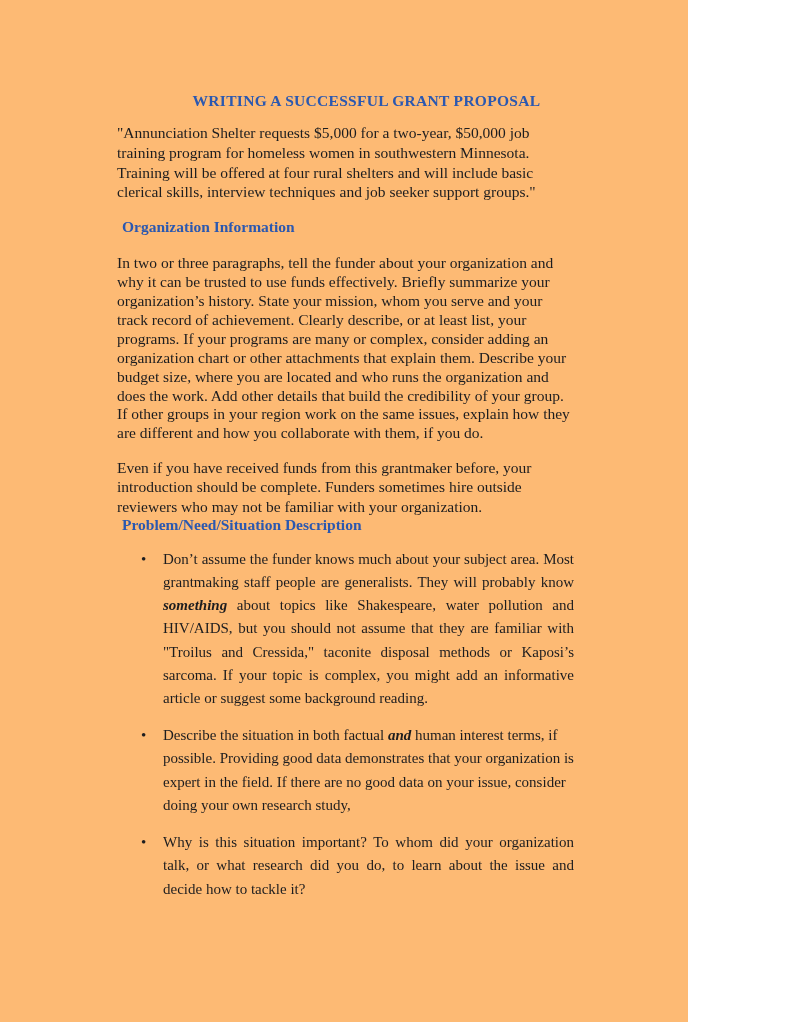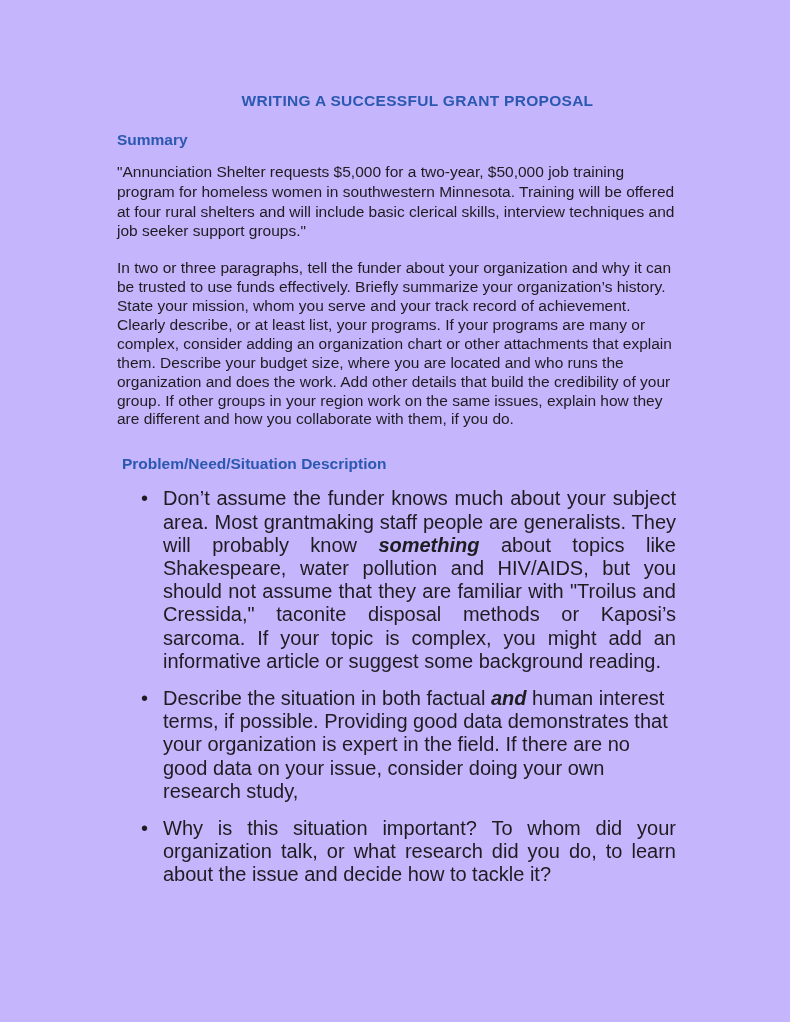--- a/index.html
+++ b/index.html
@@ -6,11 +6,11 @@
   html, body { margin: 0; padding: 0; background: #ffffff; }
   .page {
     position: relative;
-    width: 790px;
+    width: 688px;
     height: 1022px;
-    background: #c4b5fd;
+    background: #fdba74;
     overflow: hidden;
-    font-family: Liberation Sans, sans-serif;
+    font-family: Liberation Serif, serif;
     color: #1d1d1f;
   }
   .content {

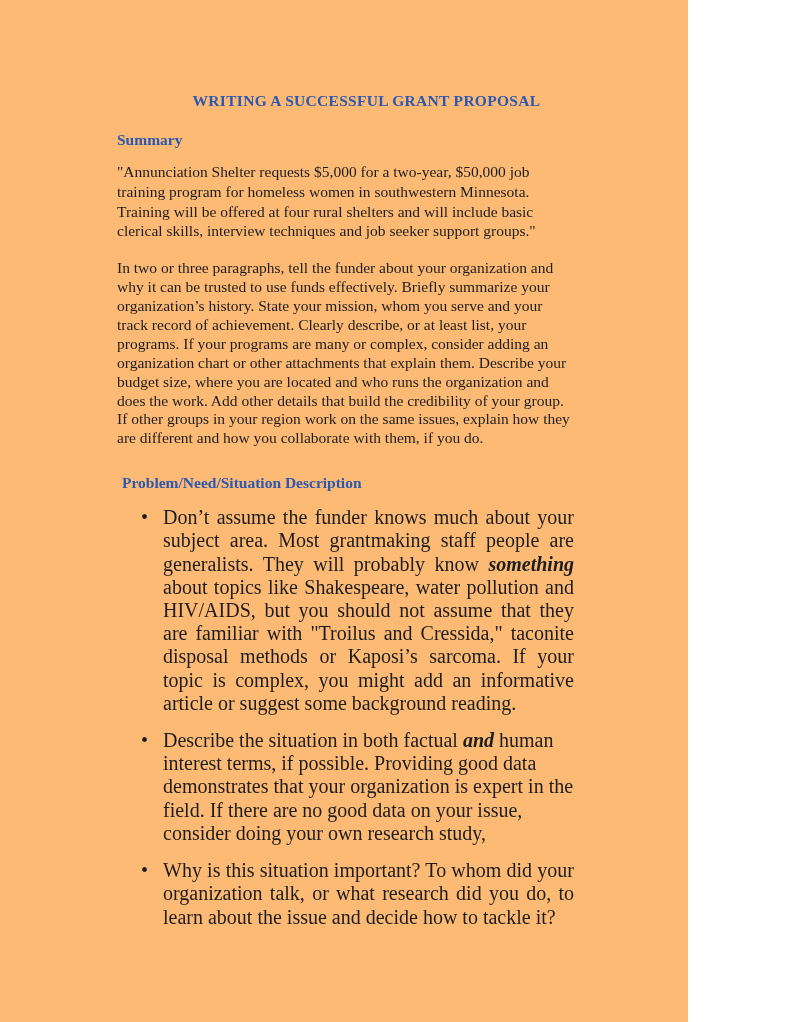--- a/index.html
+++ b/index.html
@@ -77,7 +77,6 @@
 
     <h1 class="doc-title">WRITING A SUCCESSFUL GRANT PROPOSAL</h1>
 
-    <h2 class="heading h-summary">Summary</h2>
     <p class="para p-quote">"Annunciation Shelter requests $5,000 for a two-year, $50,000 job training program for homeless women in southwestern Minnesota. Training will be offered at four rural shelters and will include basic clerical skills, interview techniques and job seeker support groups."</p>
 
     <p class="para p-org">In two or three paragraphs, tell the funder about your organization and why it can be trusted to use funds effectively. Briefly summarize your organization’s history. State your mission, whom you serve and your track record of achievement. Clearly describe, or at least list, your programs. If your programs are many or complex, consider adding an organization chart or other attachments that explain them. Describe your budget size, where you are located and who runs the organization and does the work. Add other details that build the credibility of your group. If other groups in your region work on the same issues, explain how they are different and how you collaborate with them, if you do.</p>

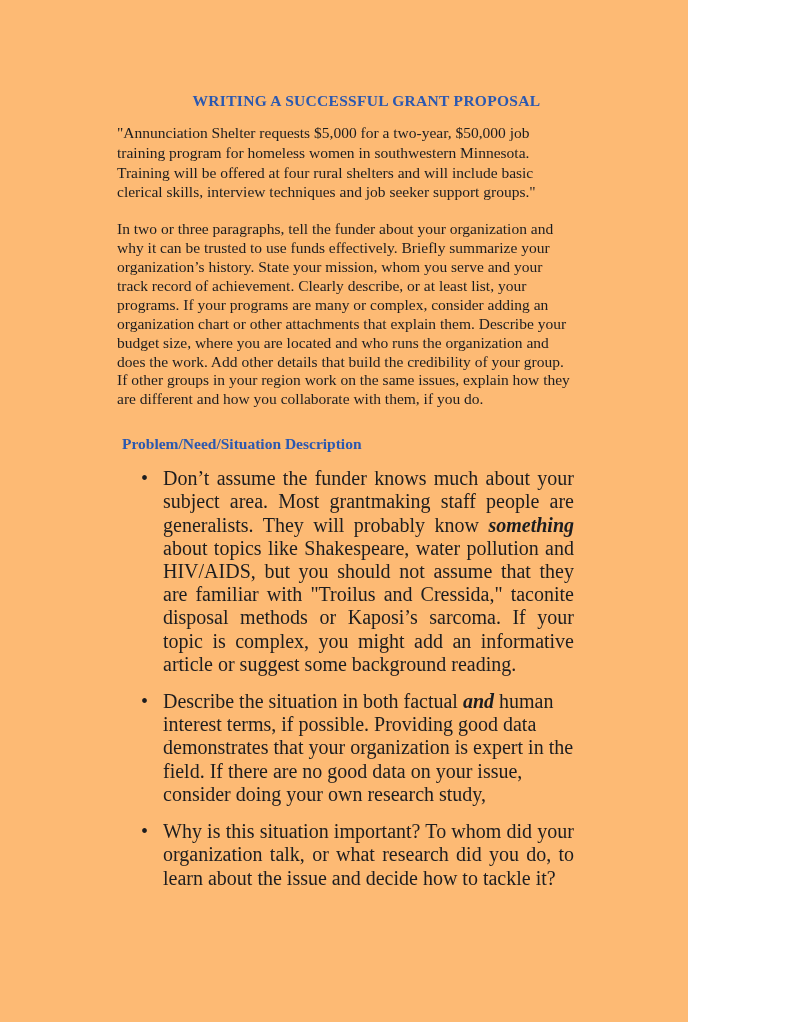--- a/index.html
+++ b/index.html
@@ -79,6 +79,7 @@
 
     <p class="para p-quote">"Annunciation Shelter requests $5,000 for a two-year, $50,000 job training program for homeless women in southwestern Minnesota. Training will be offered at four rural shelters and will include basic clerical skills, interview techniques and job seeker support groups."</p>
 
+    <h2 class="heading h-org">Organization Information</h2>
     <p class="para p-org">In two or three paragraphs, tell the funder about your organization and why it can be trusted to use funds effectively. Briefly summarize your organization’s history. State your mission, whom you serve and your track record of achievement. Clearly describe, or at least list, your programs. If your programs are many or complex, consider adding an organization chart or other attachments that explain them. Describe your budget size, where you are located and who runs the organization and does the work. Add other details that build the credibility of your group. If other groups in your region work on the same issues, explain how they are different and how you collaborate with them, if you do.</p>
 
     <h2 class="heading h-problem">Problem/Need/Situation Description</h2>

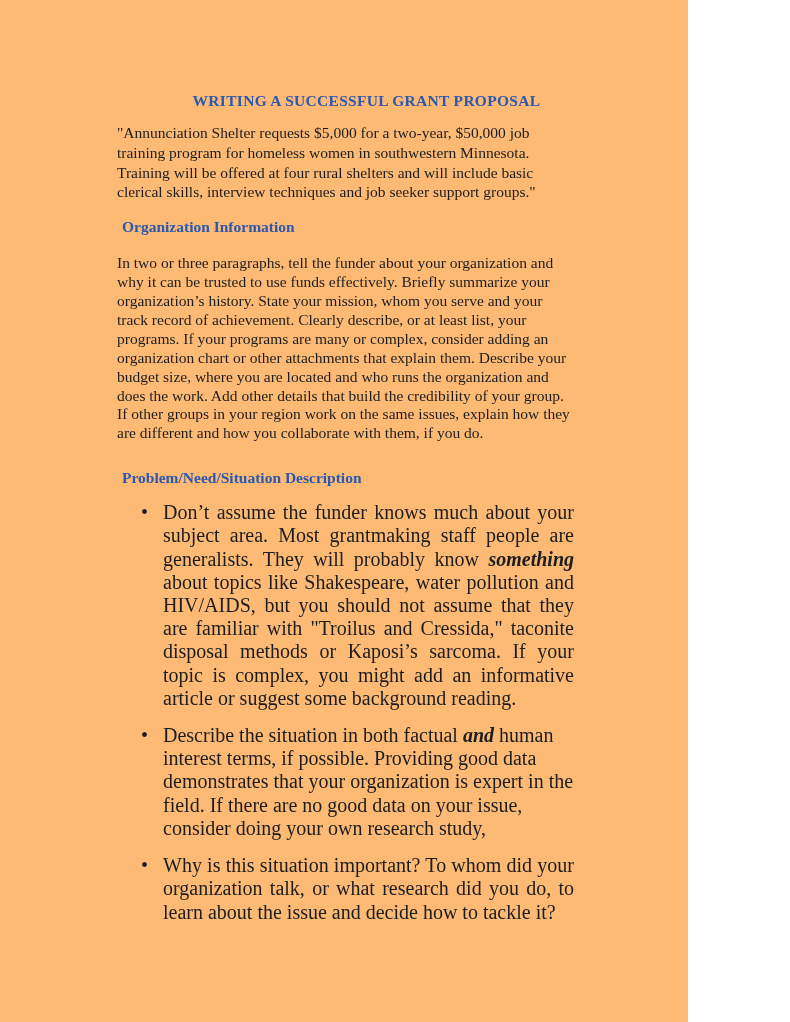--- a/index.html
+++ b/index.html
@@ -81,6 +81,7 @@
 
     <h2 class="heading h-org">Organization Information</h2>
     <p class="para p-org">In two or three paragraphs, tell the funder about your organization and why it can be trusted to use funds effectively. Briefly summarize your organization’s history. State your mission, whom you serve and your track record of achievement. Clearly describe, or at least list, your programs. If your programs are many or complex, consider adding an organization chart or other attachments that explain them. Describe your budget size, where you are located and who runs the organization and does the work. Add other details that build the credibility of your group. If other groups in your region work on the same issues, explain how they are different and how you collaborate with them, if you do.</p>
+    <p class="para p-evenif">Even if you have received funds from this grantmaker before, your introduction should be complete. Funders sometimes hire outside reviewers who may not be familiar with your organization.</p>
 
     <h2 class="heading h-problem">Problem/Need/Situation Description</h2>
 

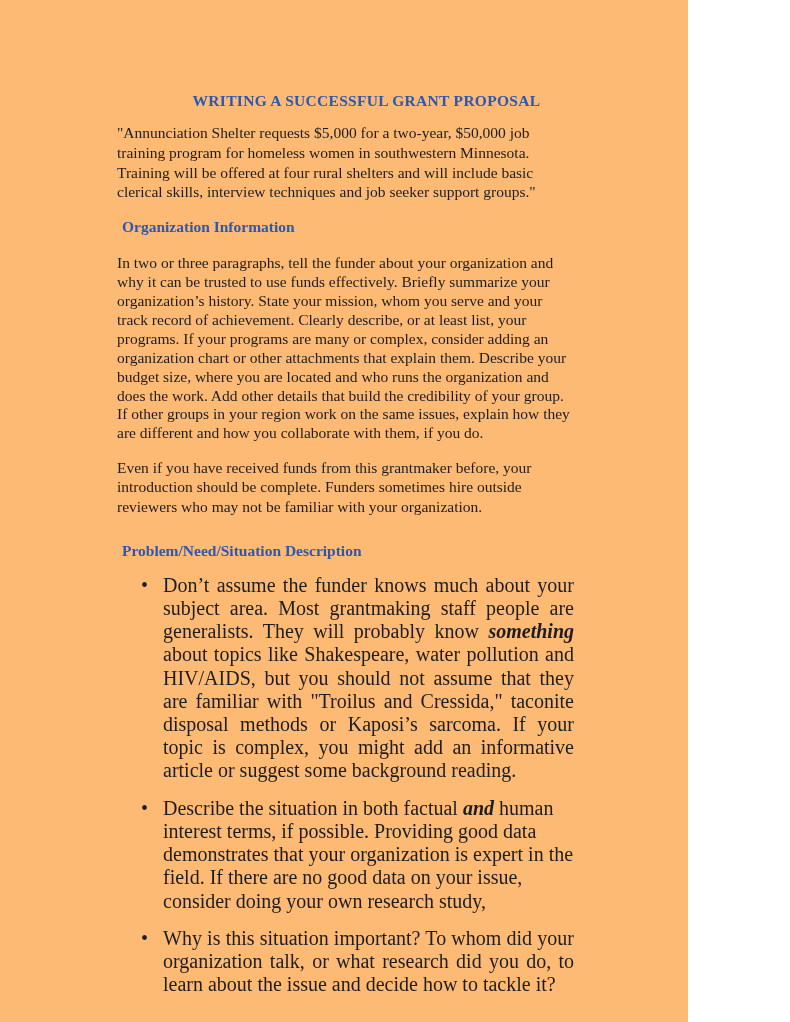--- a/index.html
+++ b/index.html
@@ -32,7 +32,7 @@
   }
   .h-summary { margin-top: 21px; }
   .h-org     { margin-top: 16px; margin-left: 5px; }
-  .h-problem { margin-top: 26px; margin-left: 5px; }
+  .h-problem { margin-left: 5px; }
   .para {
     font-size: 15.5px;
     line-height: 19.4px;

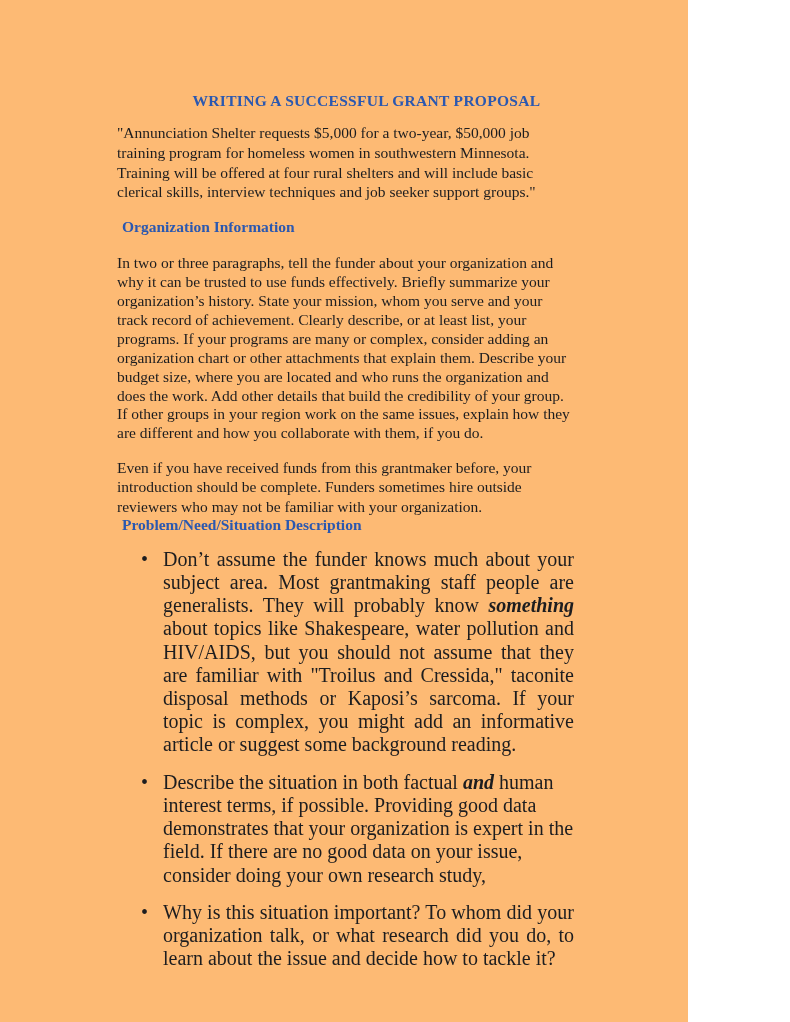--- a/index.html
+++ b/index.html
@@ -52,7 +52,7 @@
   }
   .bullet {
     position: relative;
-    font-size: 20px;
+    font-size: 15px;
     line-height: 23.2px;
     padding-left: 46px;
     margin: 0 0 14px 0;

